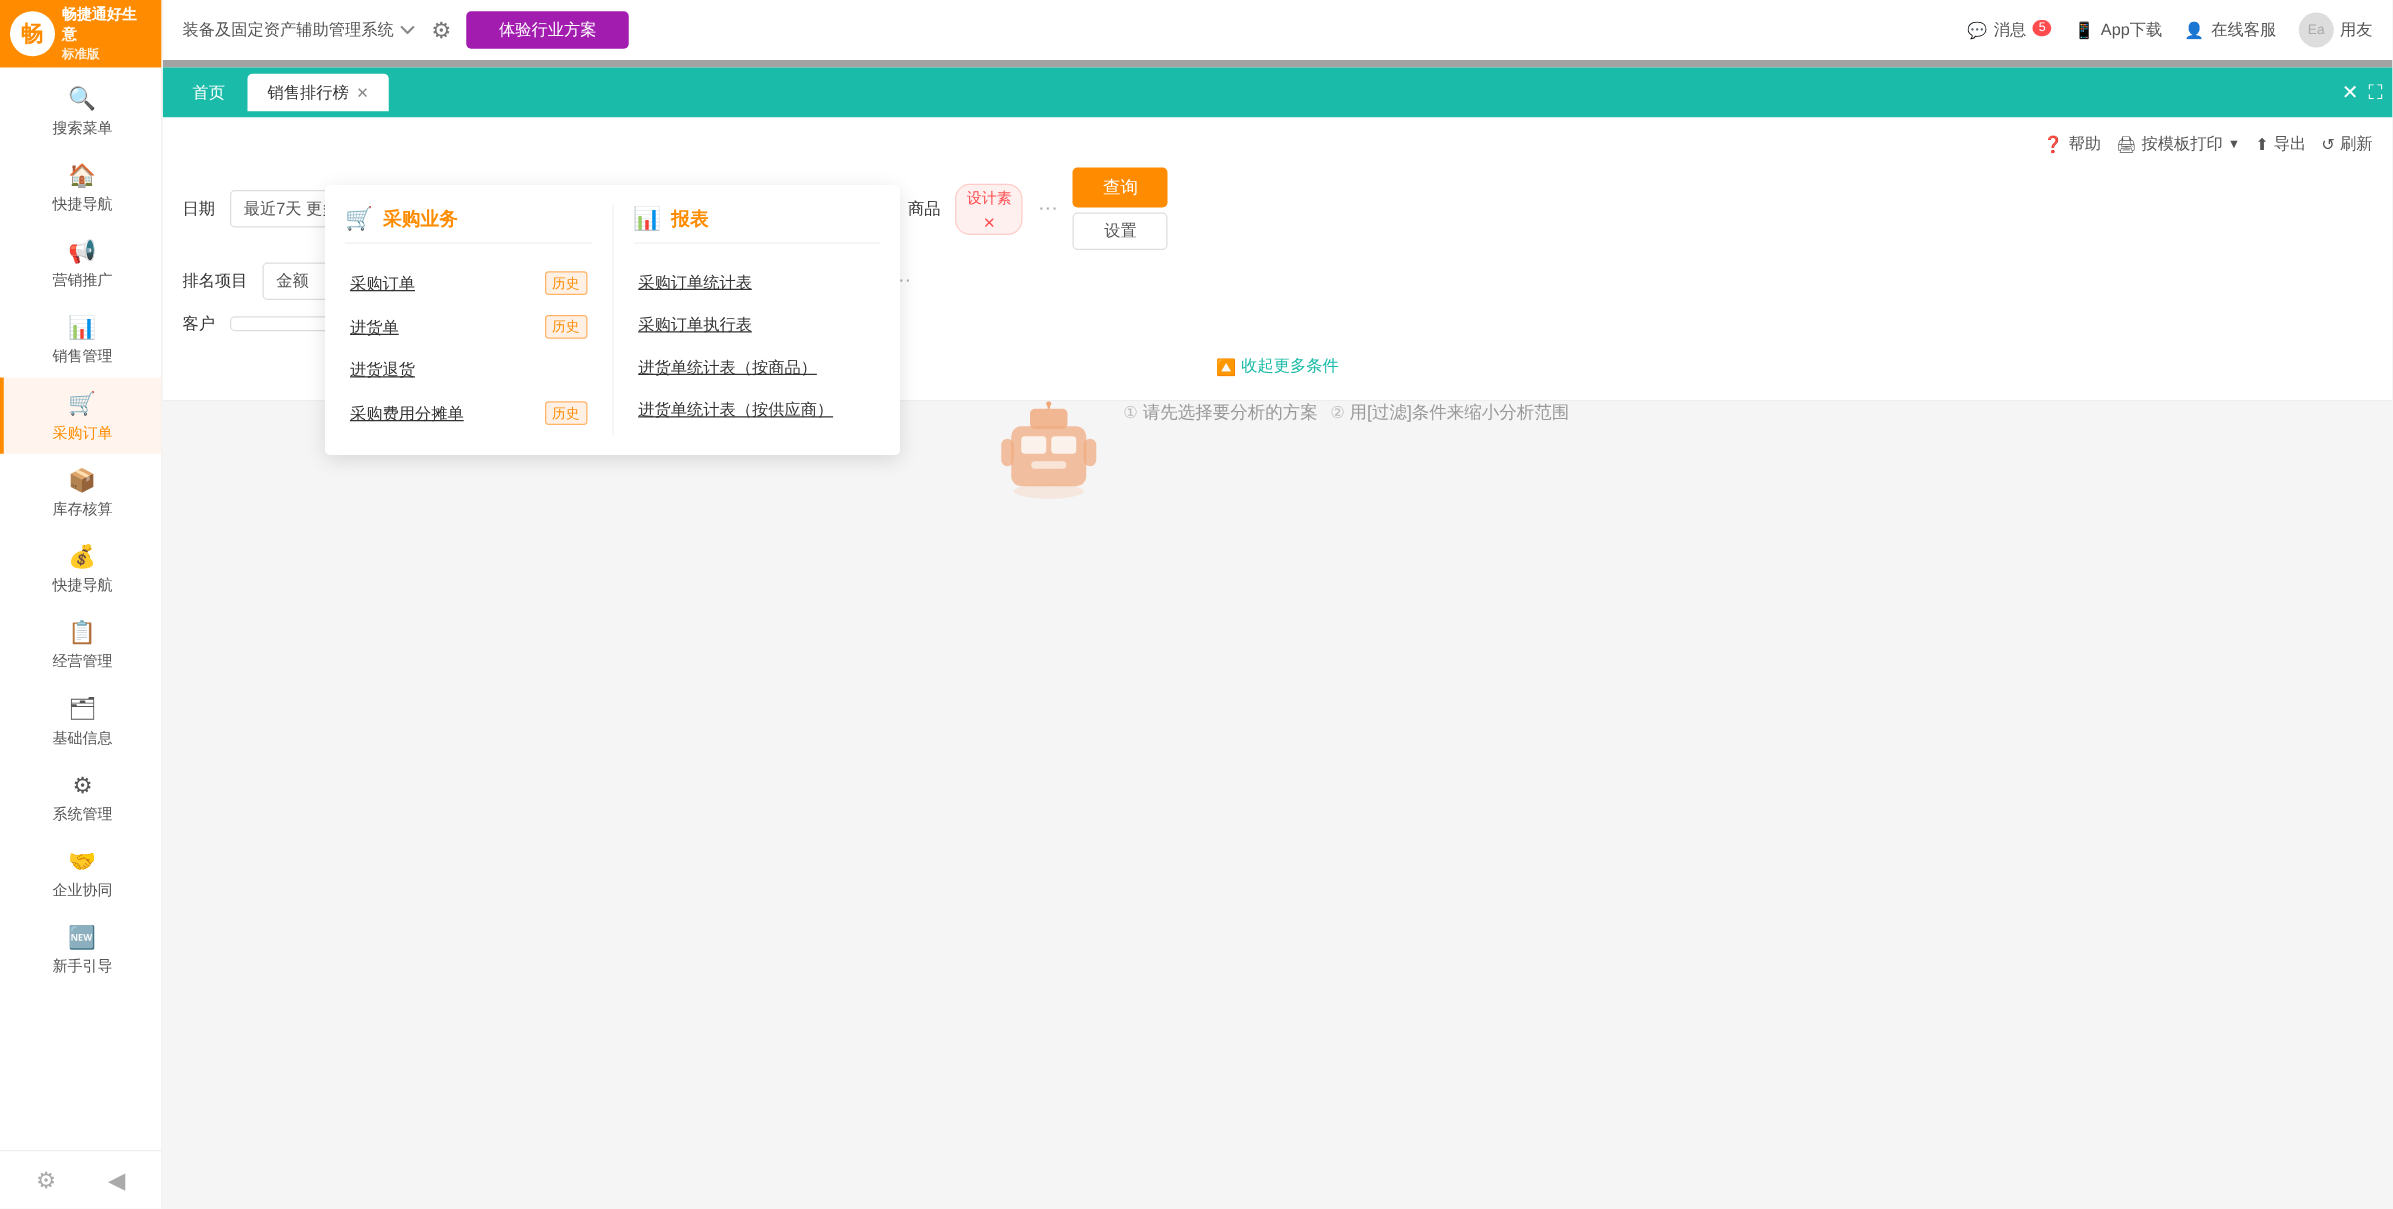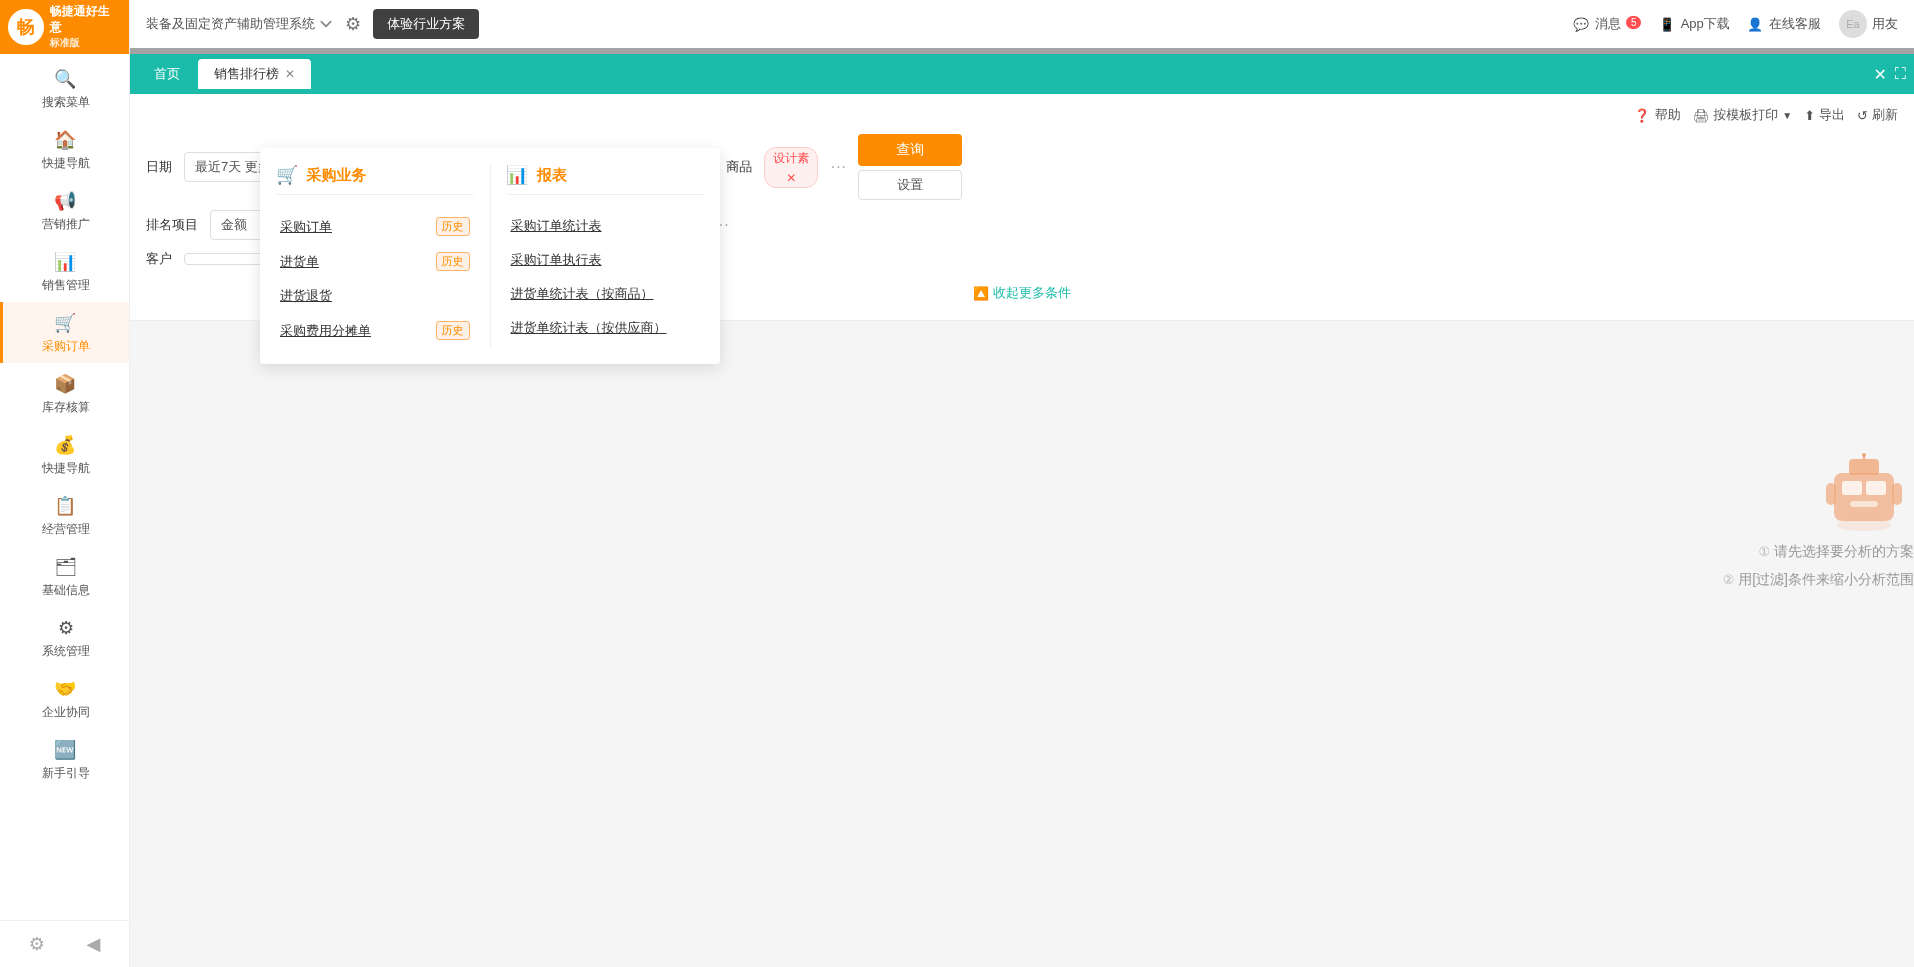--- a/index.html
+++ b/index.html
@@ -63,8 +63,8 @@
     .topbar-dropdown svg { width: 14px; height: 14px; }
     .topbar-gear { font-size: 18px; color: #777; cursor: pointer; }
     .topbar-industry-btn {
-      background: #404040; color: #fff; border: none; border-radius: 4px;
-      padding: 6px 14px; font-size: 13px; cursor: pointer;
+      background: #a21caf; color: #fff; border: none; border-radius: 4px;
+      padding: 6px 26px; font-size: 13px; cursor: pointer;
     }
     .topbar-right { display: flex; align-items: center; gap: 18px; margin-left: auto; }
     .topbar-right-item { display: flex; align-items: center; gap: 5px; color: #555; font-size: 13px; cursor: pointer; }

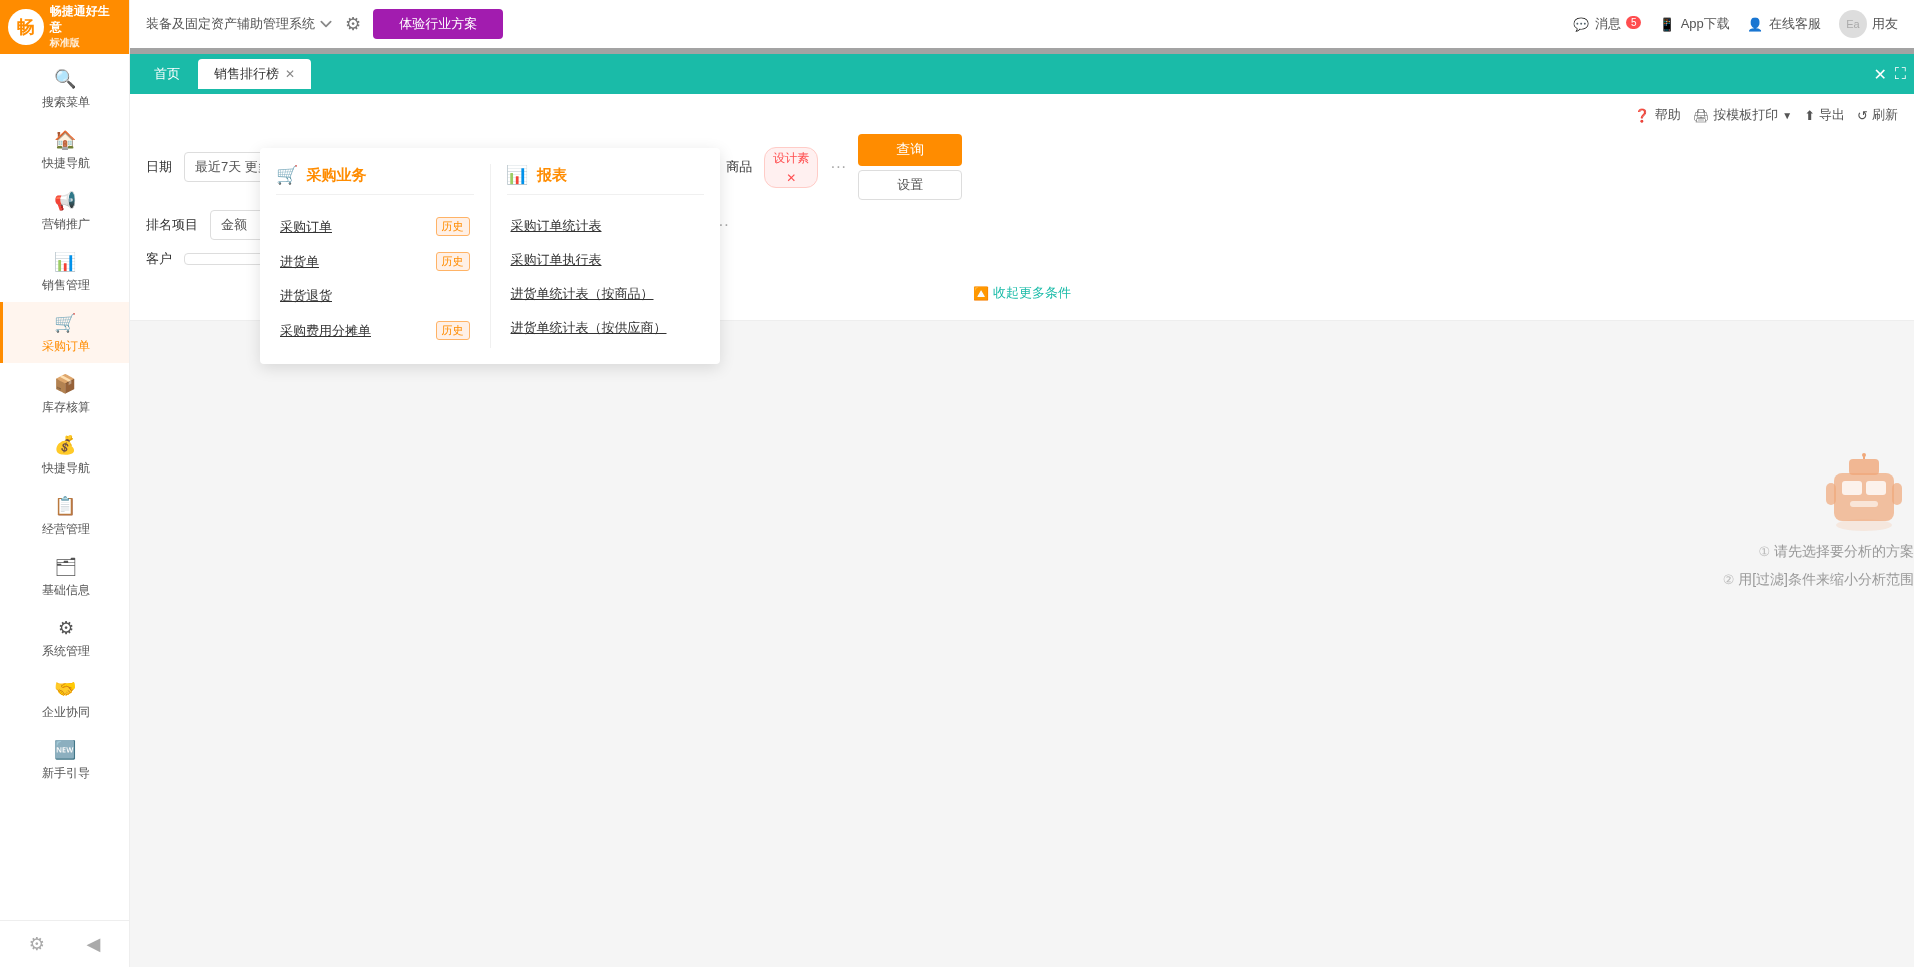--- a/index.html
+++ b/index.html
@@ -127,7 +127,7 @@
     }
     .query-btn {
       background: #ff8c00; color: #fff; border: none; border-radius: 4px;
-      padding: 7px 38px; font-size: 14px; cursor: pointer;
+      padding: 7px 24px; font-size: 14px; cursor: pointer;
     }
     .set-btn {
       background: #fff; border: 1px solid #ddd; color: #555; border-radius: 4px;

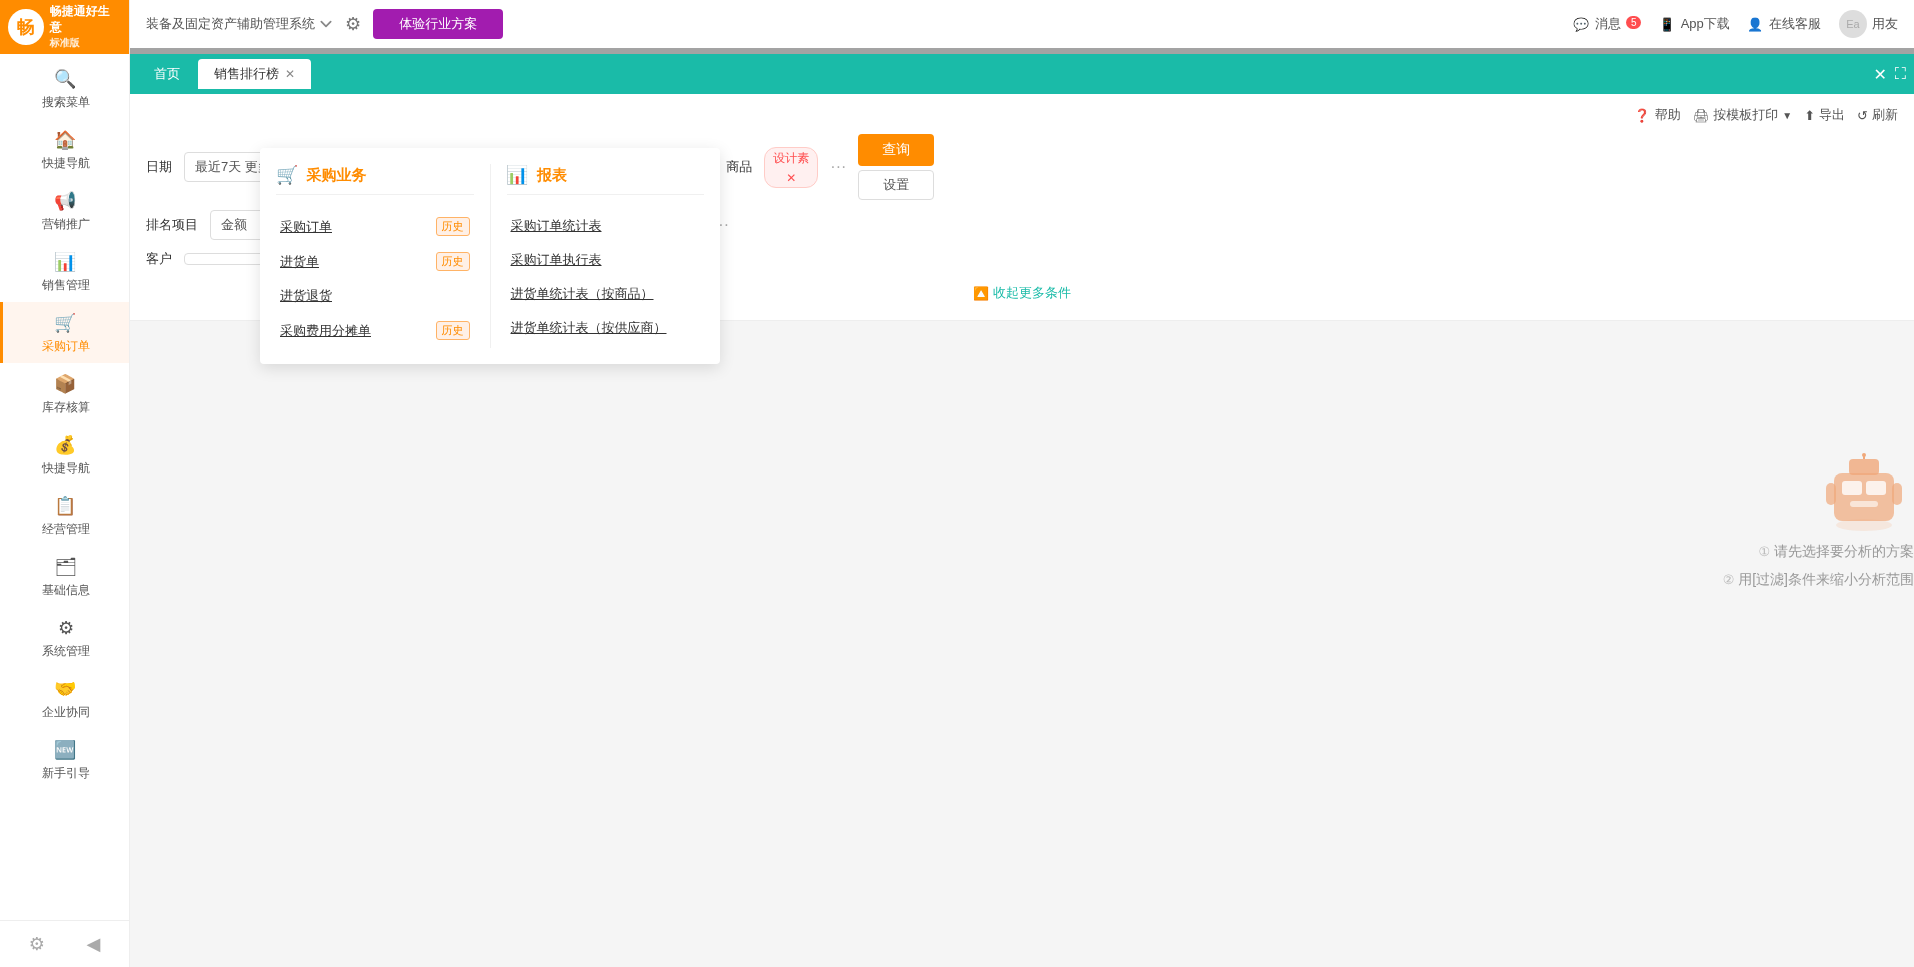--- a/index.html
+++ b/index.html
@@ -137,7 +137,7 @@
 
     
     .empty-state {
-      display: flex; flex-direction: column; align-items: flex-end; justify-content: center;
+      display: flex; flex-direction: row; align-items: flex-start; justify-content: center;
       height: 400px; gap: 10px;
     }
     .empty-icon {

